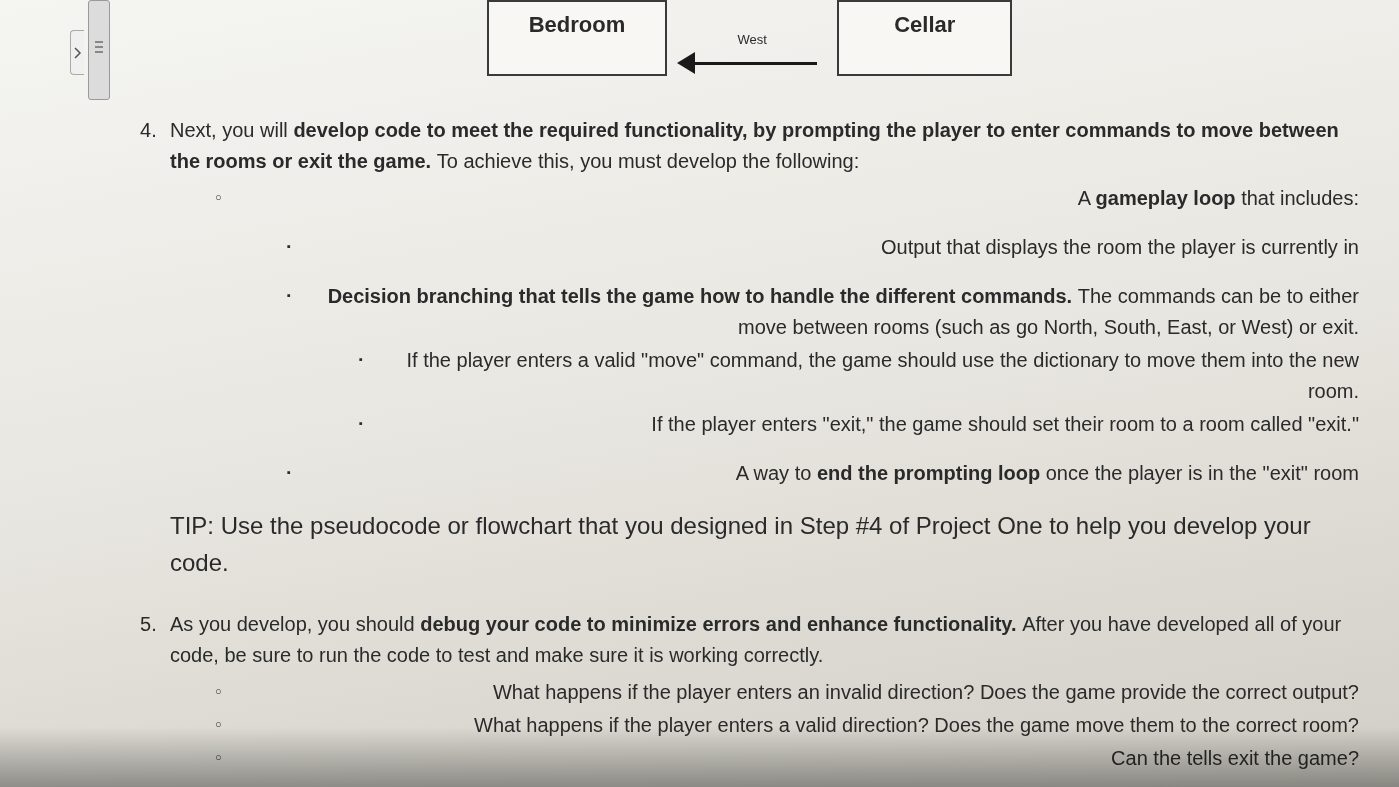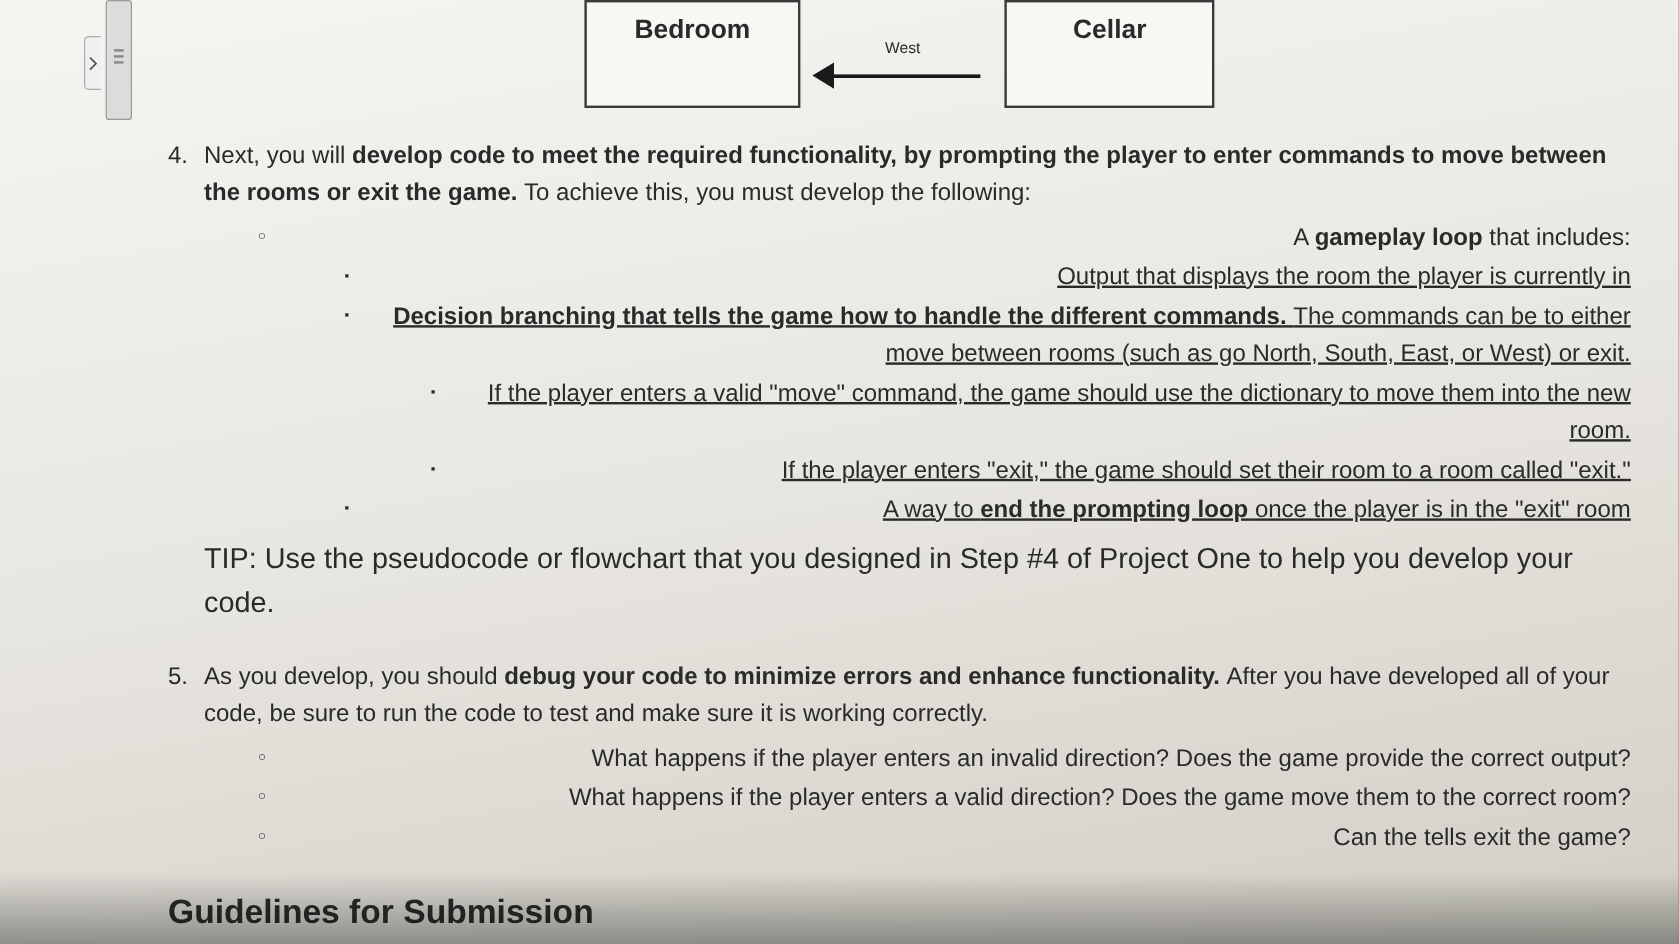--- a/index.html
+++ b/index.html
@@ -70,7 +70,7 @@
     font-weight: 600;
     min-width: 175px;
     text-align: center;
-    height: 90px;
+    height: 76px;
   }
   .arrow-block {
     width: 170px;

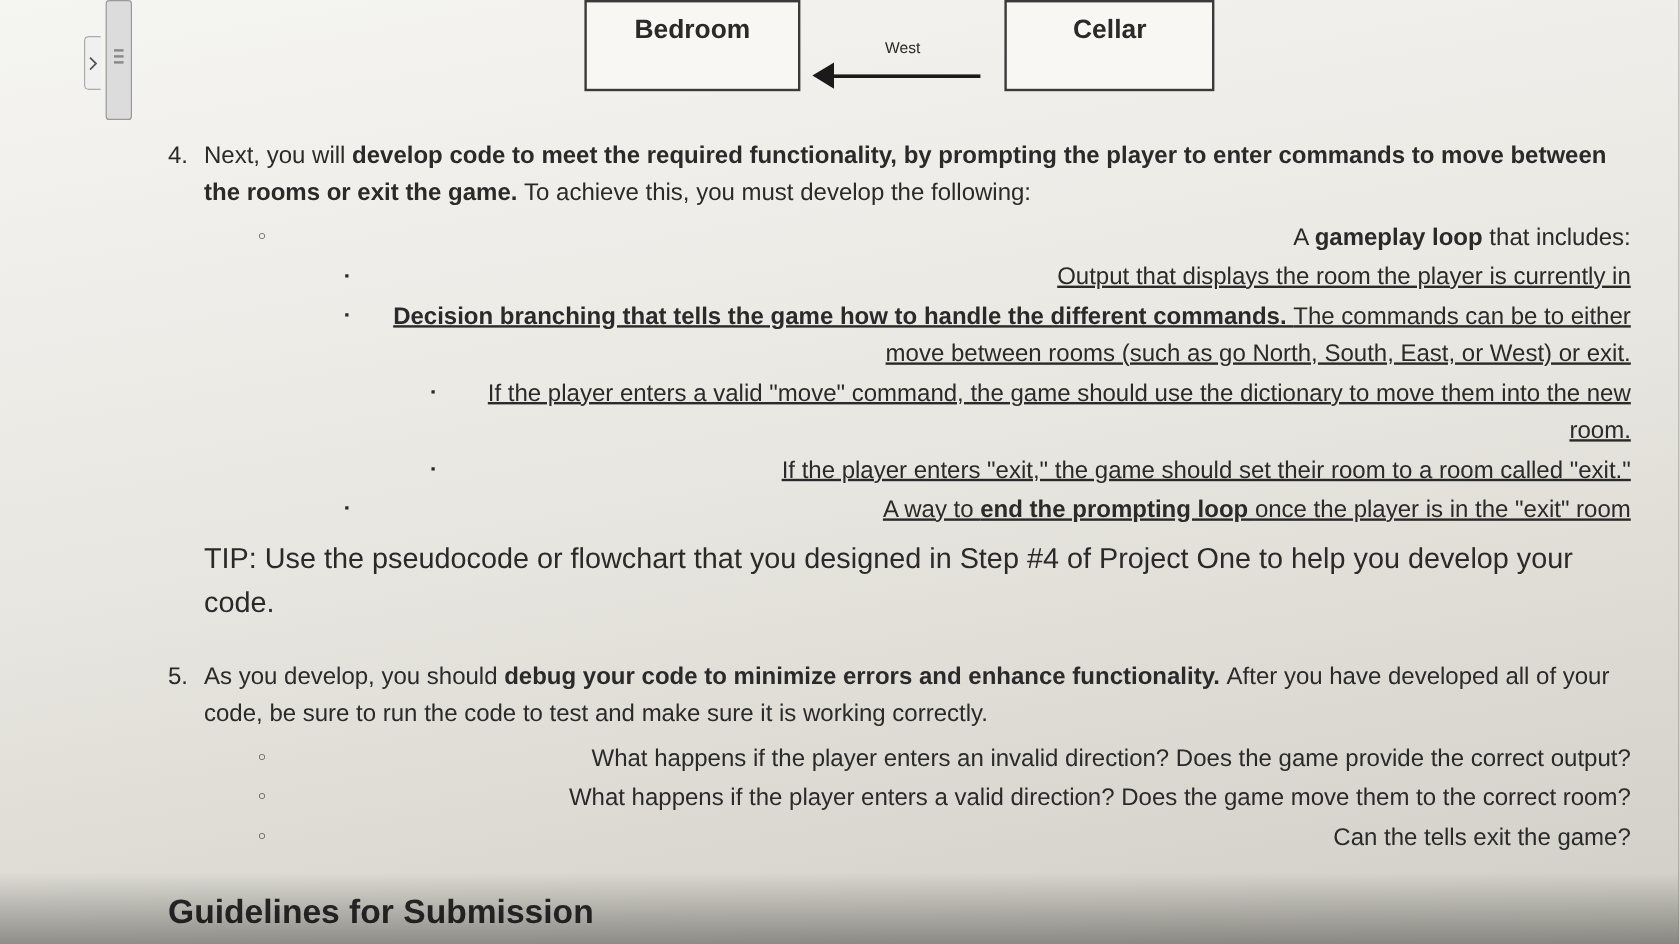--- a/index.html
+++ b/index.html
@@ -112,7 +112,7 @@
   ul.circ > li::before { content: "○"; position: absolute; left: 0; font-size: 11px; top: 6px; }
 
   ul.square { list-style: none; padding-left: 50px; margin: 2px 0; }
-  ul.square > li { position: relative; padding-left: 22px; margin: 2px 0; text-decoration: underline; }
+  ul.square > li { position: relative; padding-left: 22px; margin: 18px 0; }
   ul.square > li::before { content: "▪"; position: absolute; left: 0; font-size: 11px; top: 6px; }
 
   ul.square2 { list-style: none; padding-left: 50px; margin: 2px 0; }

